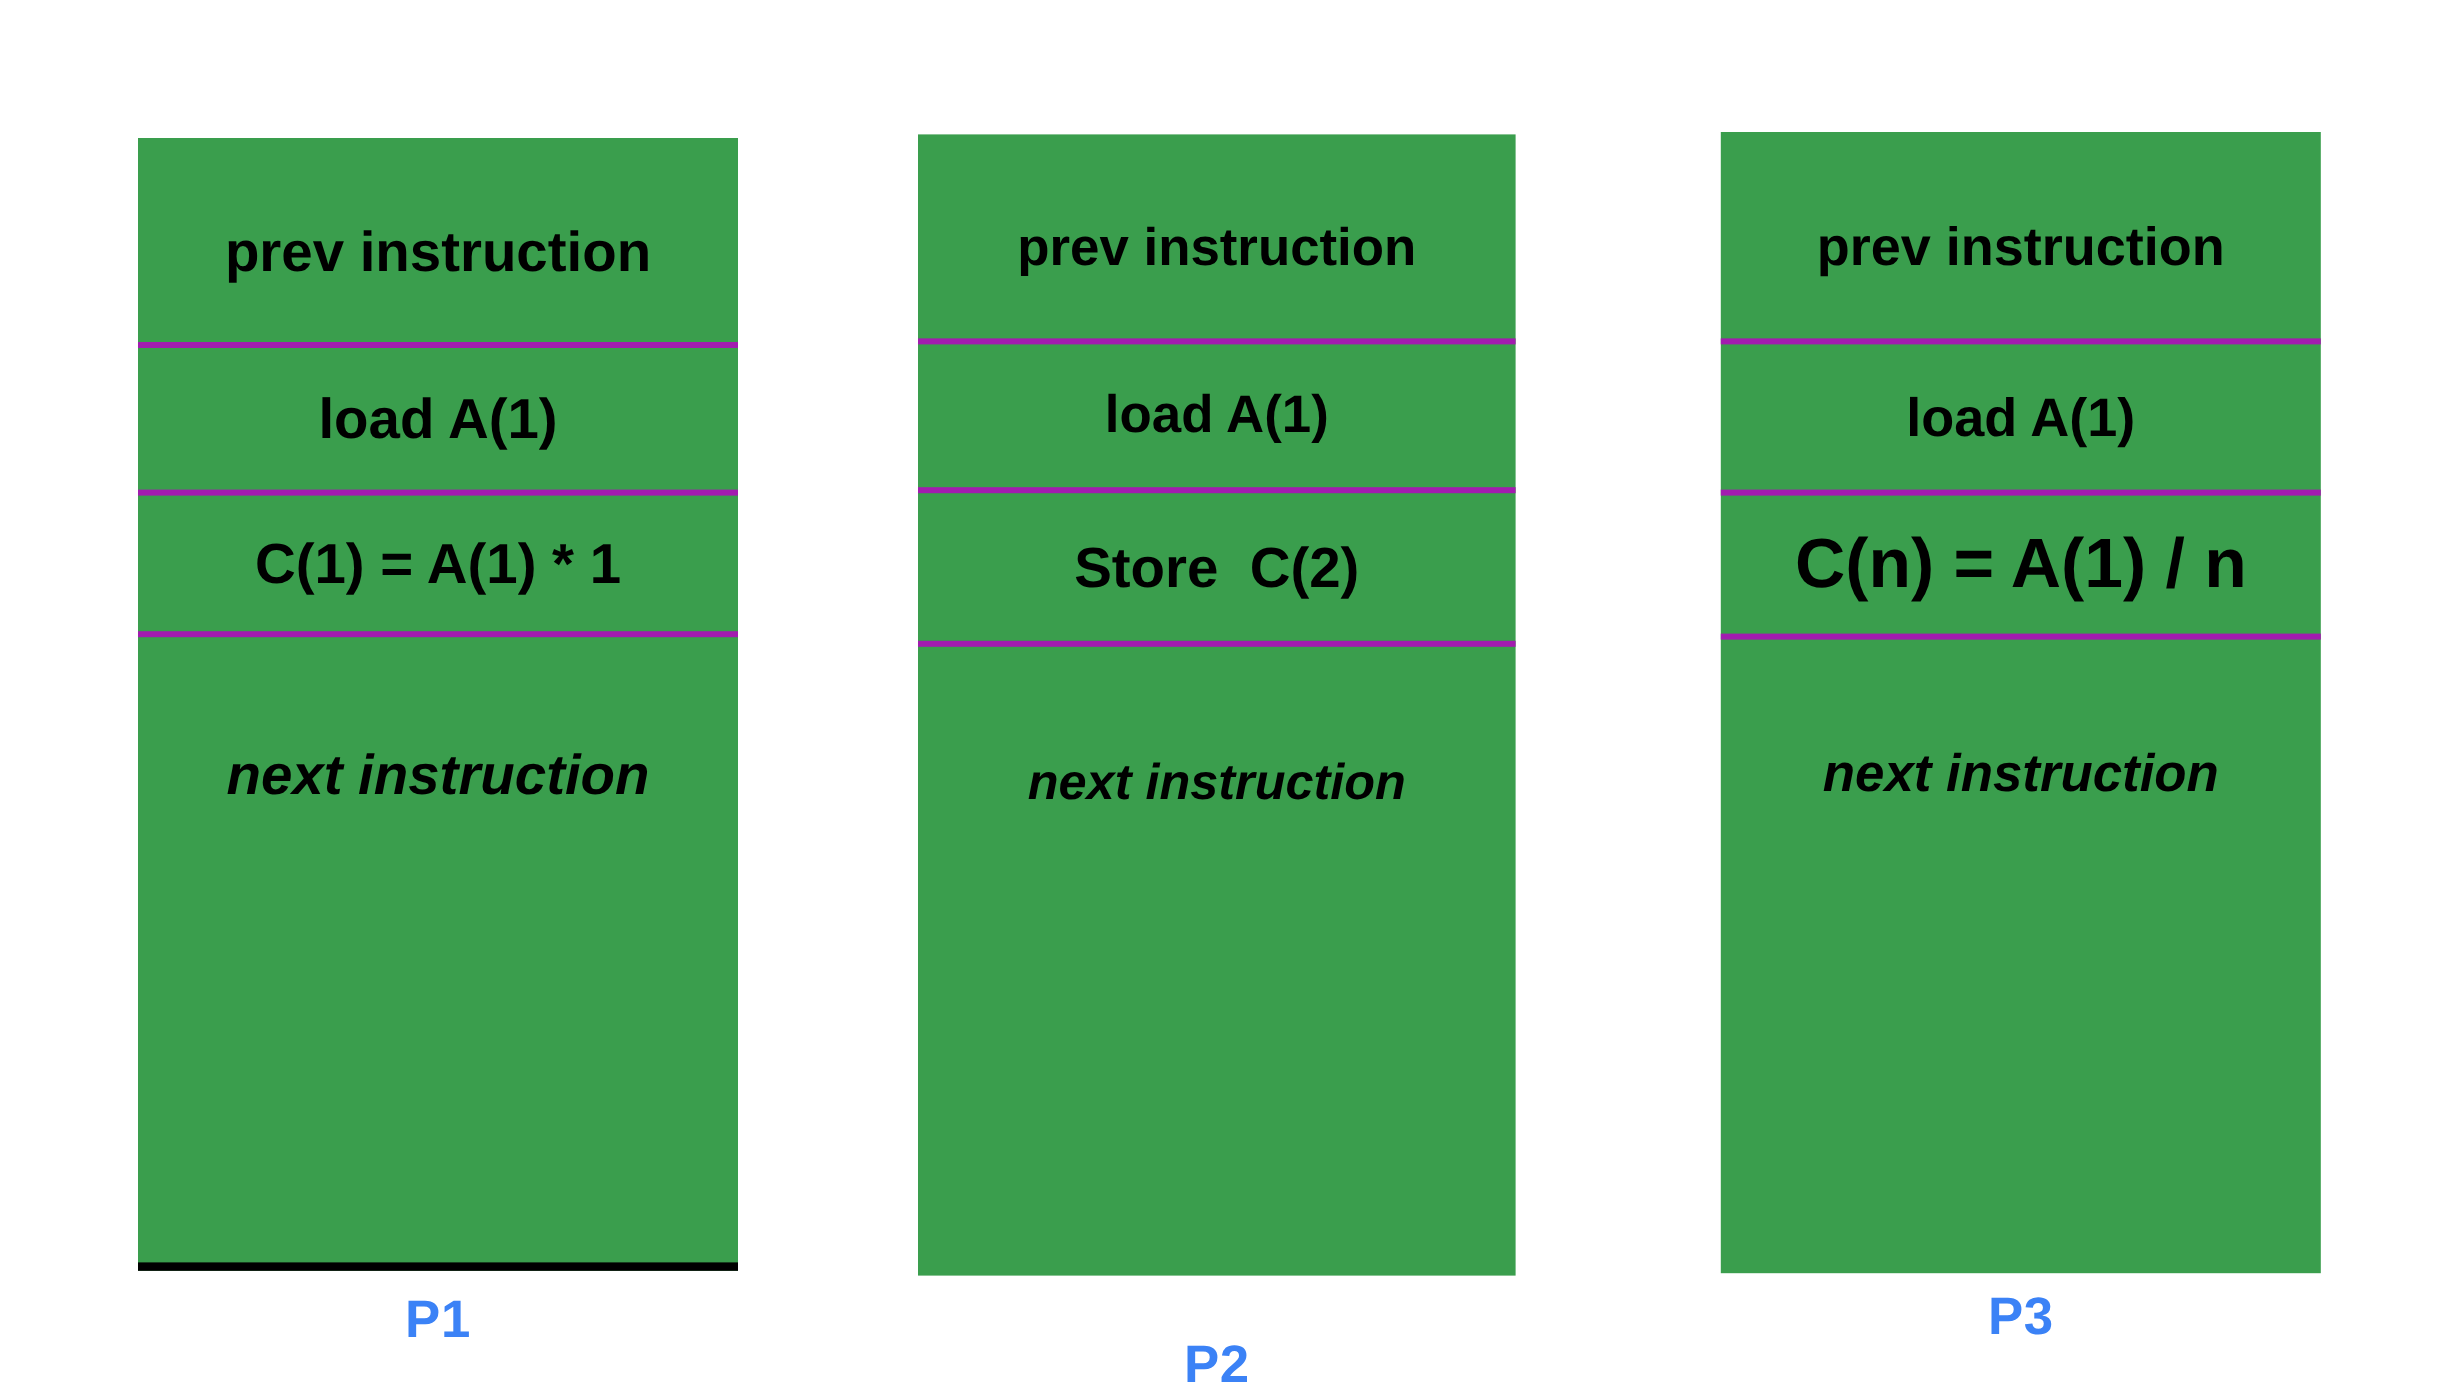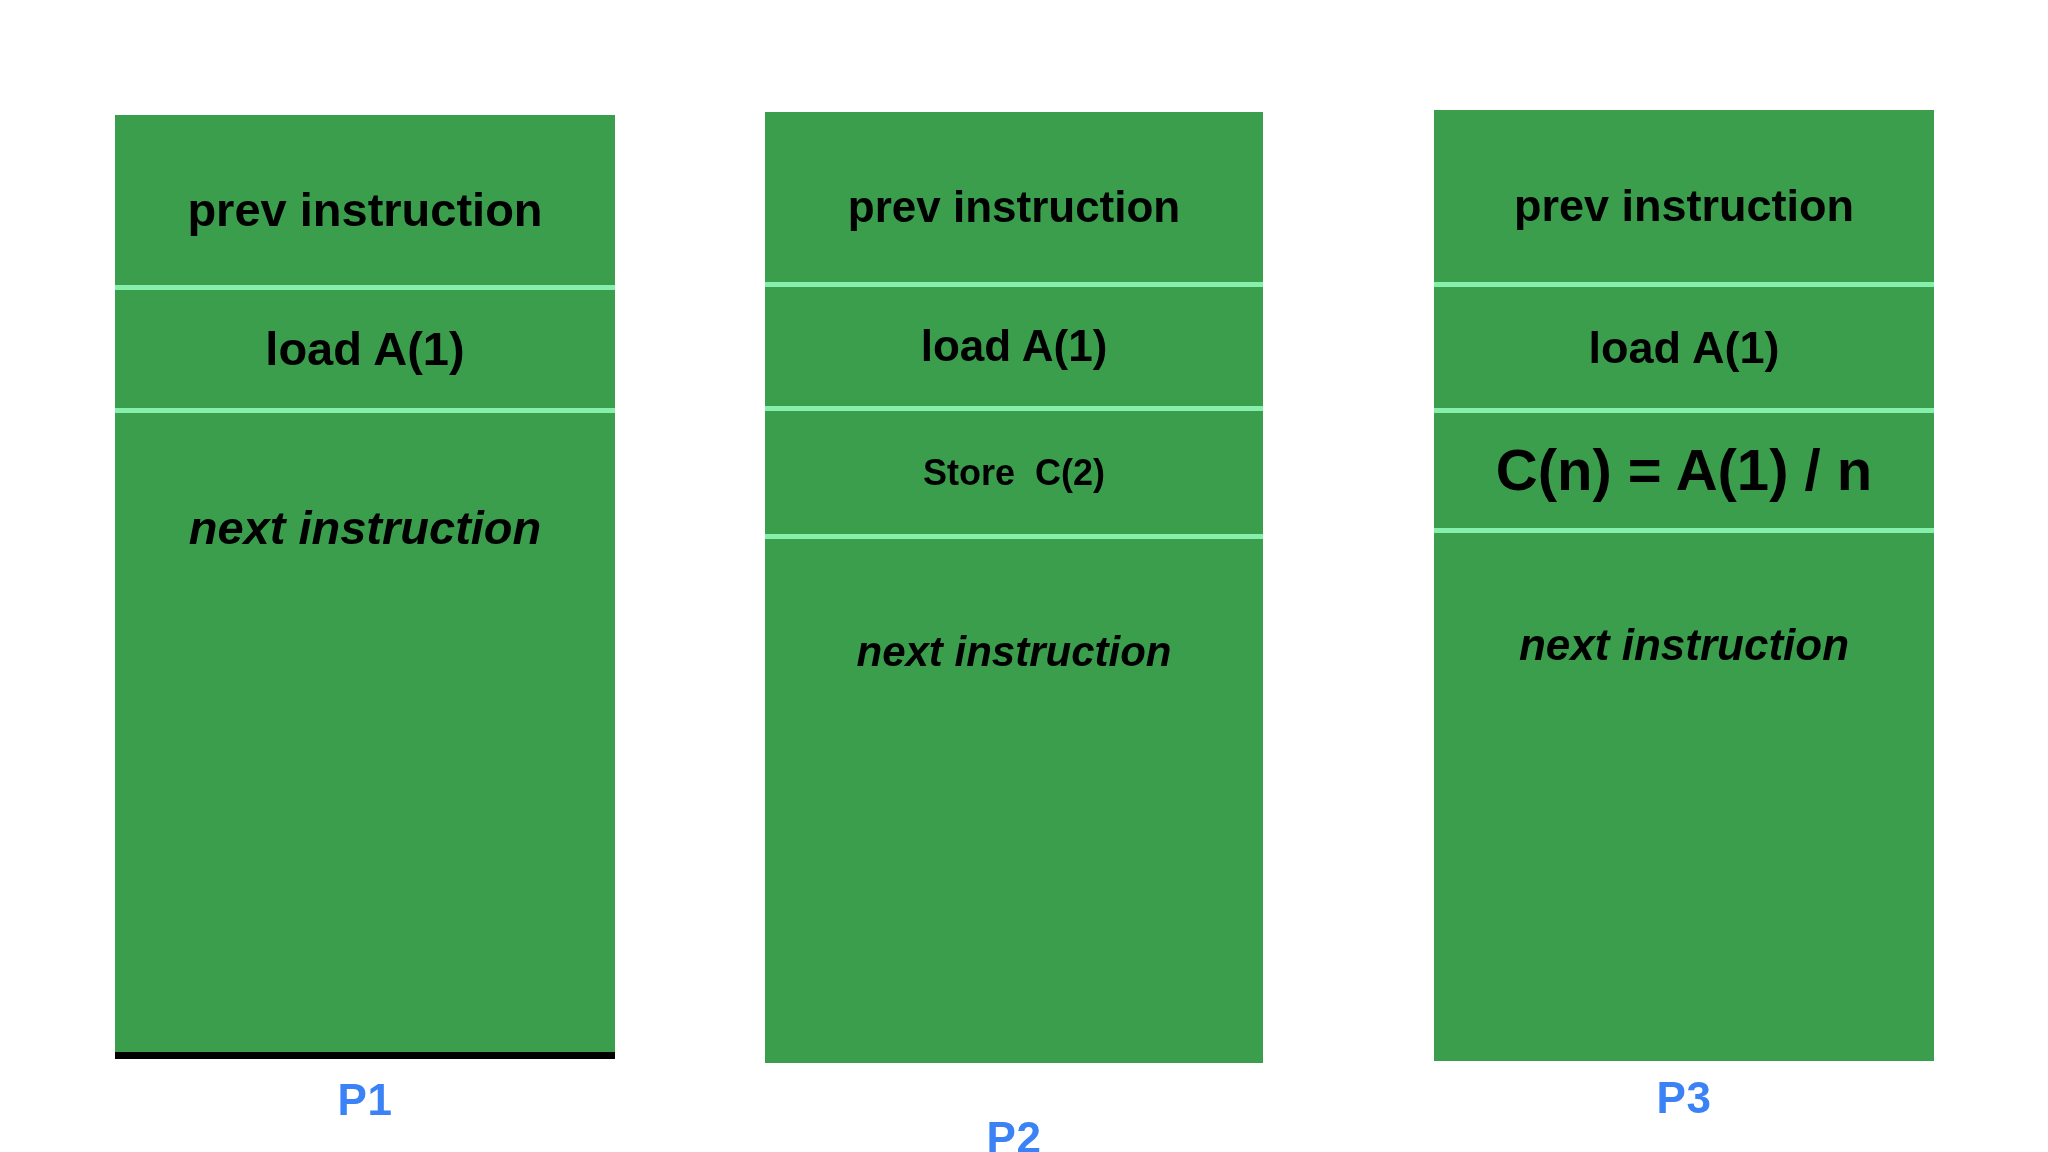--- a/index.html
+++ b/index.html
@@ -52,7 +52,7 @@
   }
 
   .instruction-cell + .instruction-cell {
-    border-top: 5px solid #86efac;
+    border-top: 5px solid #a21caf;
   }
 
   .stack-bottom-rule {

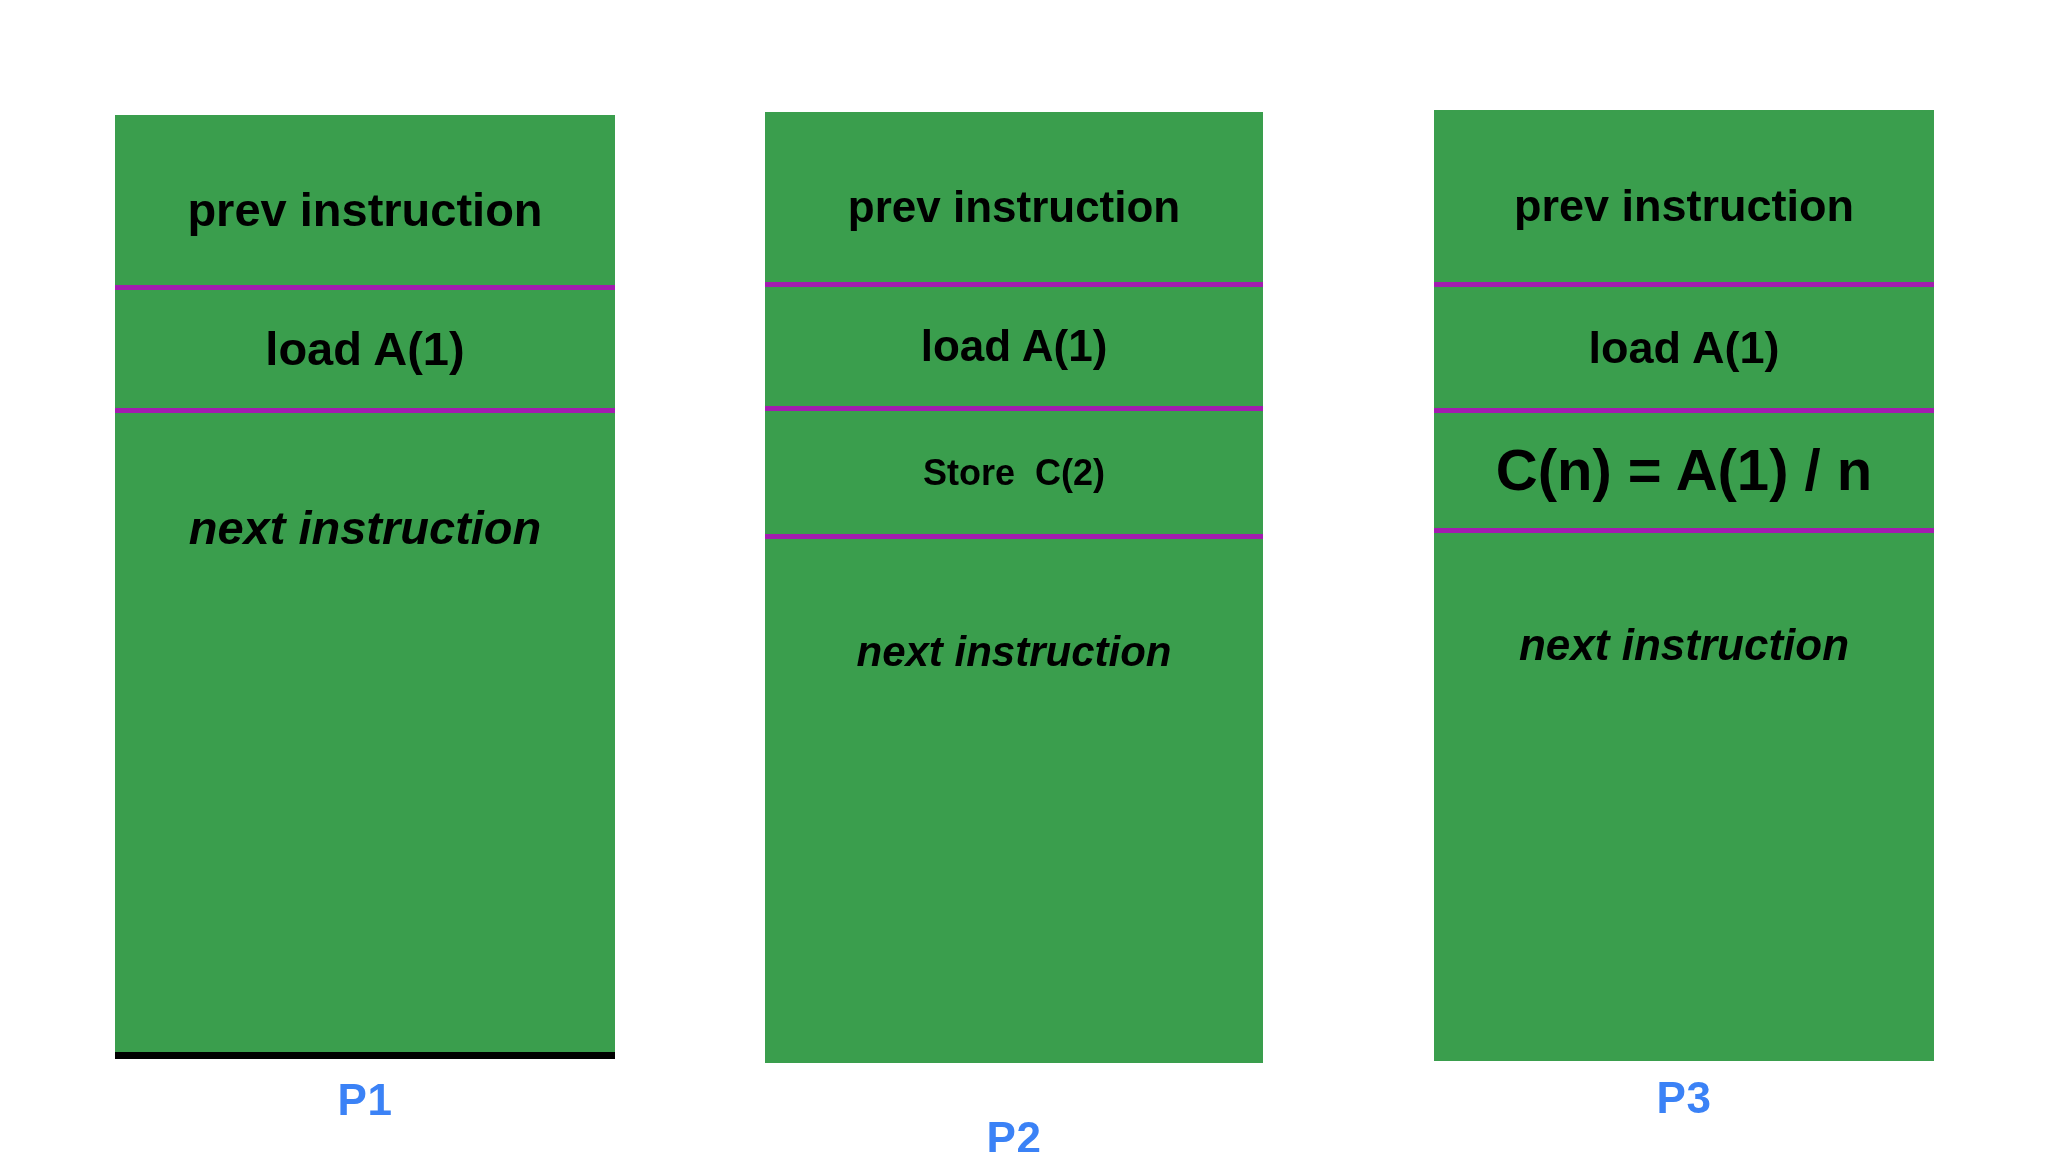--- a/index.html
+++ b/index.html
@@ -126,6 +126,9 @@
       <div class="instruction-cell r1">
         <span>load A(1)</span>
       </div>
+      <div class="instruction-cell r2">
+        <span>C(1) = A(1) * 1</span>
+      </div>
       <div class="instruction-cell r4">
         <span>next instruction</span>
       </div>

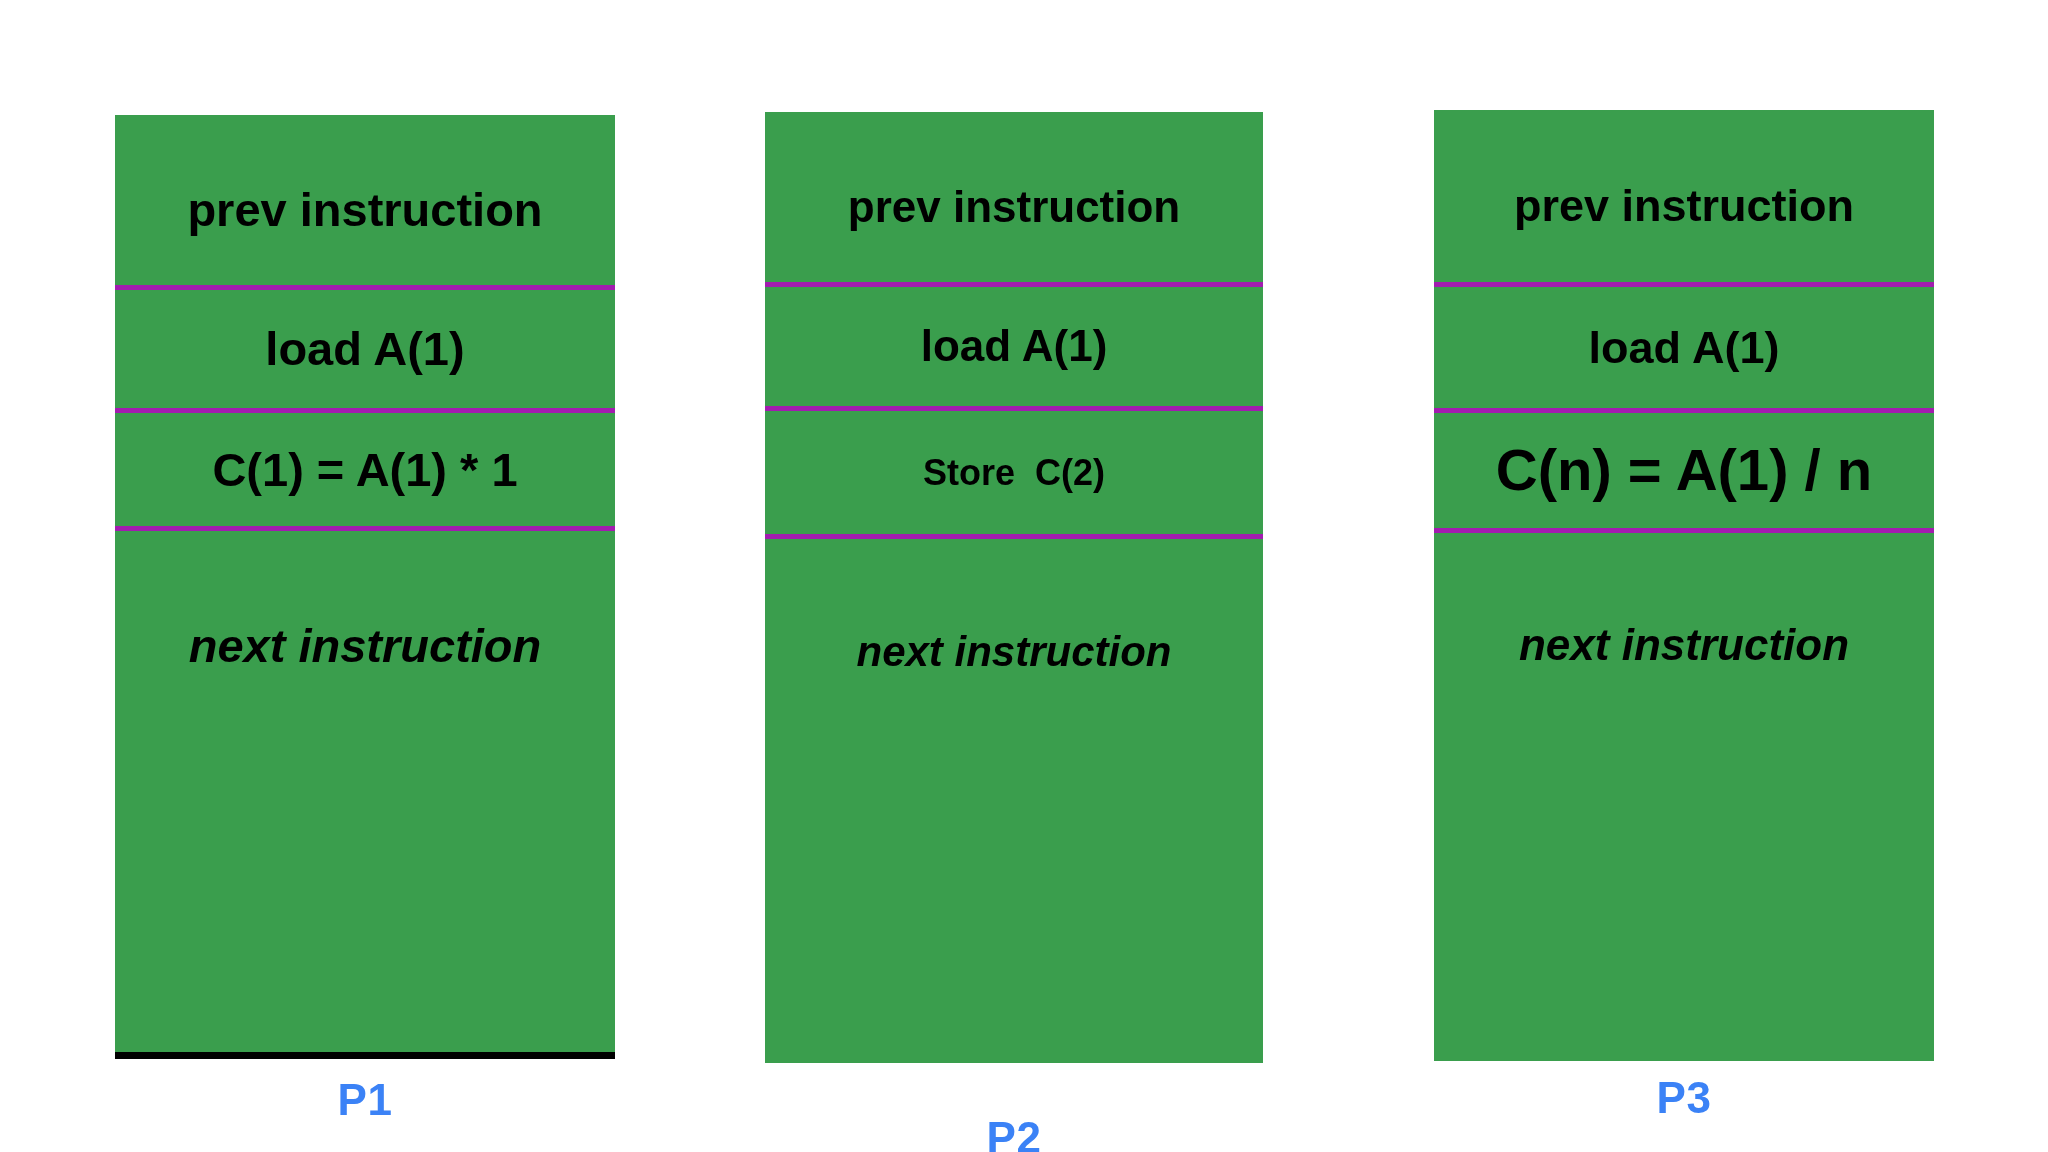--- a/index.html
+++ b/index.html
@@ -96,7 +96,7 @@
   #col-p2 .r0 { height: 170px; font-size: 44px; }
   #col-p2 .r1 { height: 124px; font-size: 44px; }
   #col-p2 .r2 { height: 122px; font-size: 44px; }
-  #col-p2 .r3 { height: 128px; font-size: 36px; }
+  #col-p2 .r3 { height: 128px; font-size: 47px; }
   #col-p2 .r4 { height: 407px; font-size: 42px; }
 
   #col-p3 .r0 { height: 172px; font-size: 45px; }

